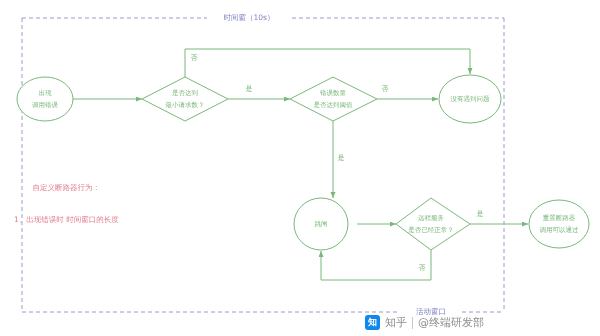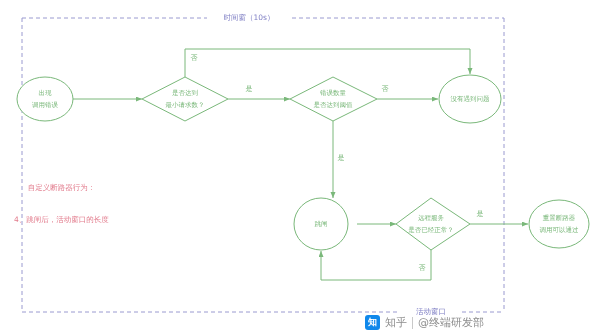--- a/index.html
+++ b/index.html
@@ -170,6 +170,7 @@
 
   <div class="legend">
     <div>自定义断路器行为：</div>
+    <div>1、出现错误时 时间窗口的长度</div>
     <div>4、跳闸后，活动窗口的长度</div>
   </div>
 

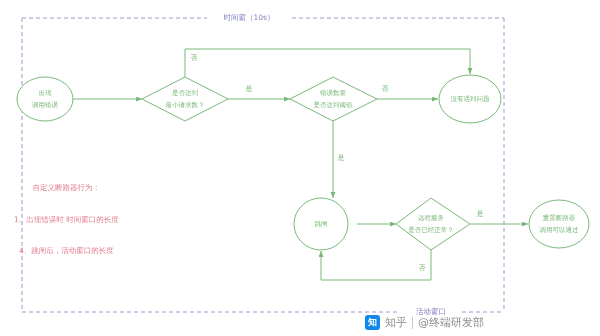--- a/index.html
+++ b/index.html
@@ -171,7 +171,6 @@
   <div class="legend">
     <div>自定义断路器行为：</div>
     <div>1、出现错误时 时间窗口的长度</div>
-    <div>4、跳闸后，活动窗口的长度</div>
   </div>
 
   <div class="watermark">

